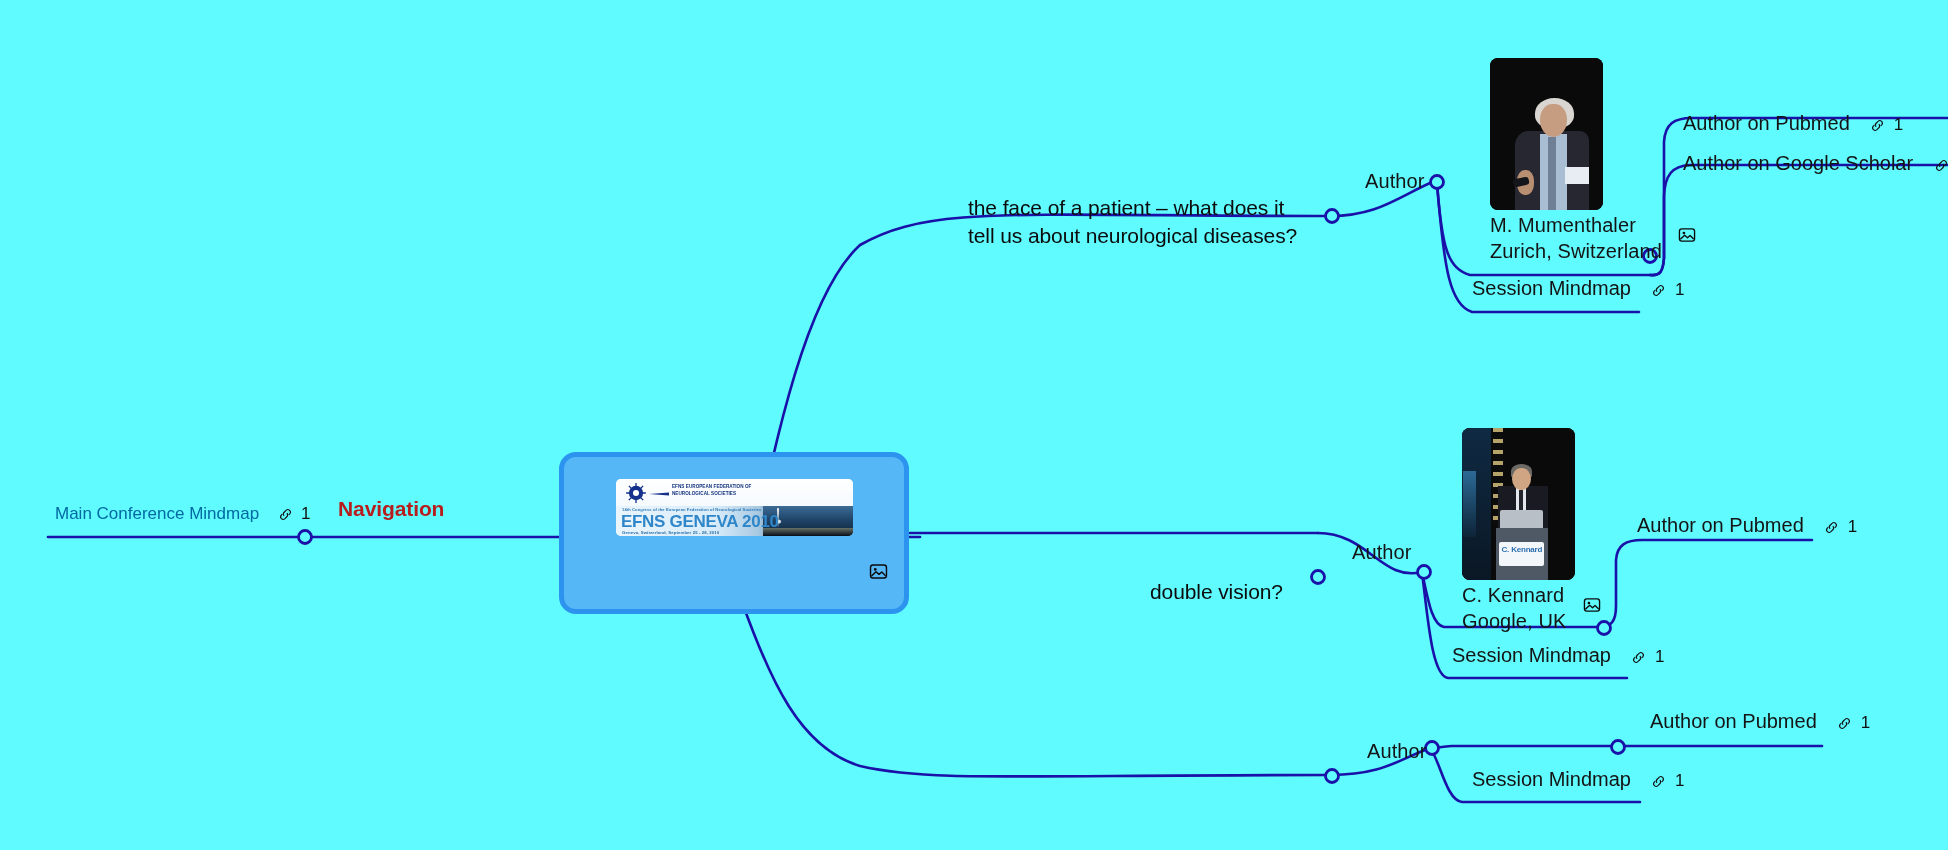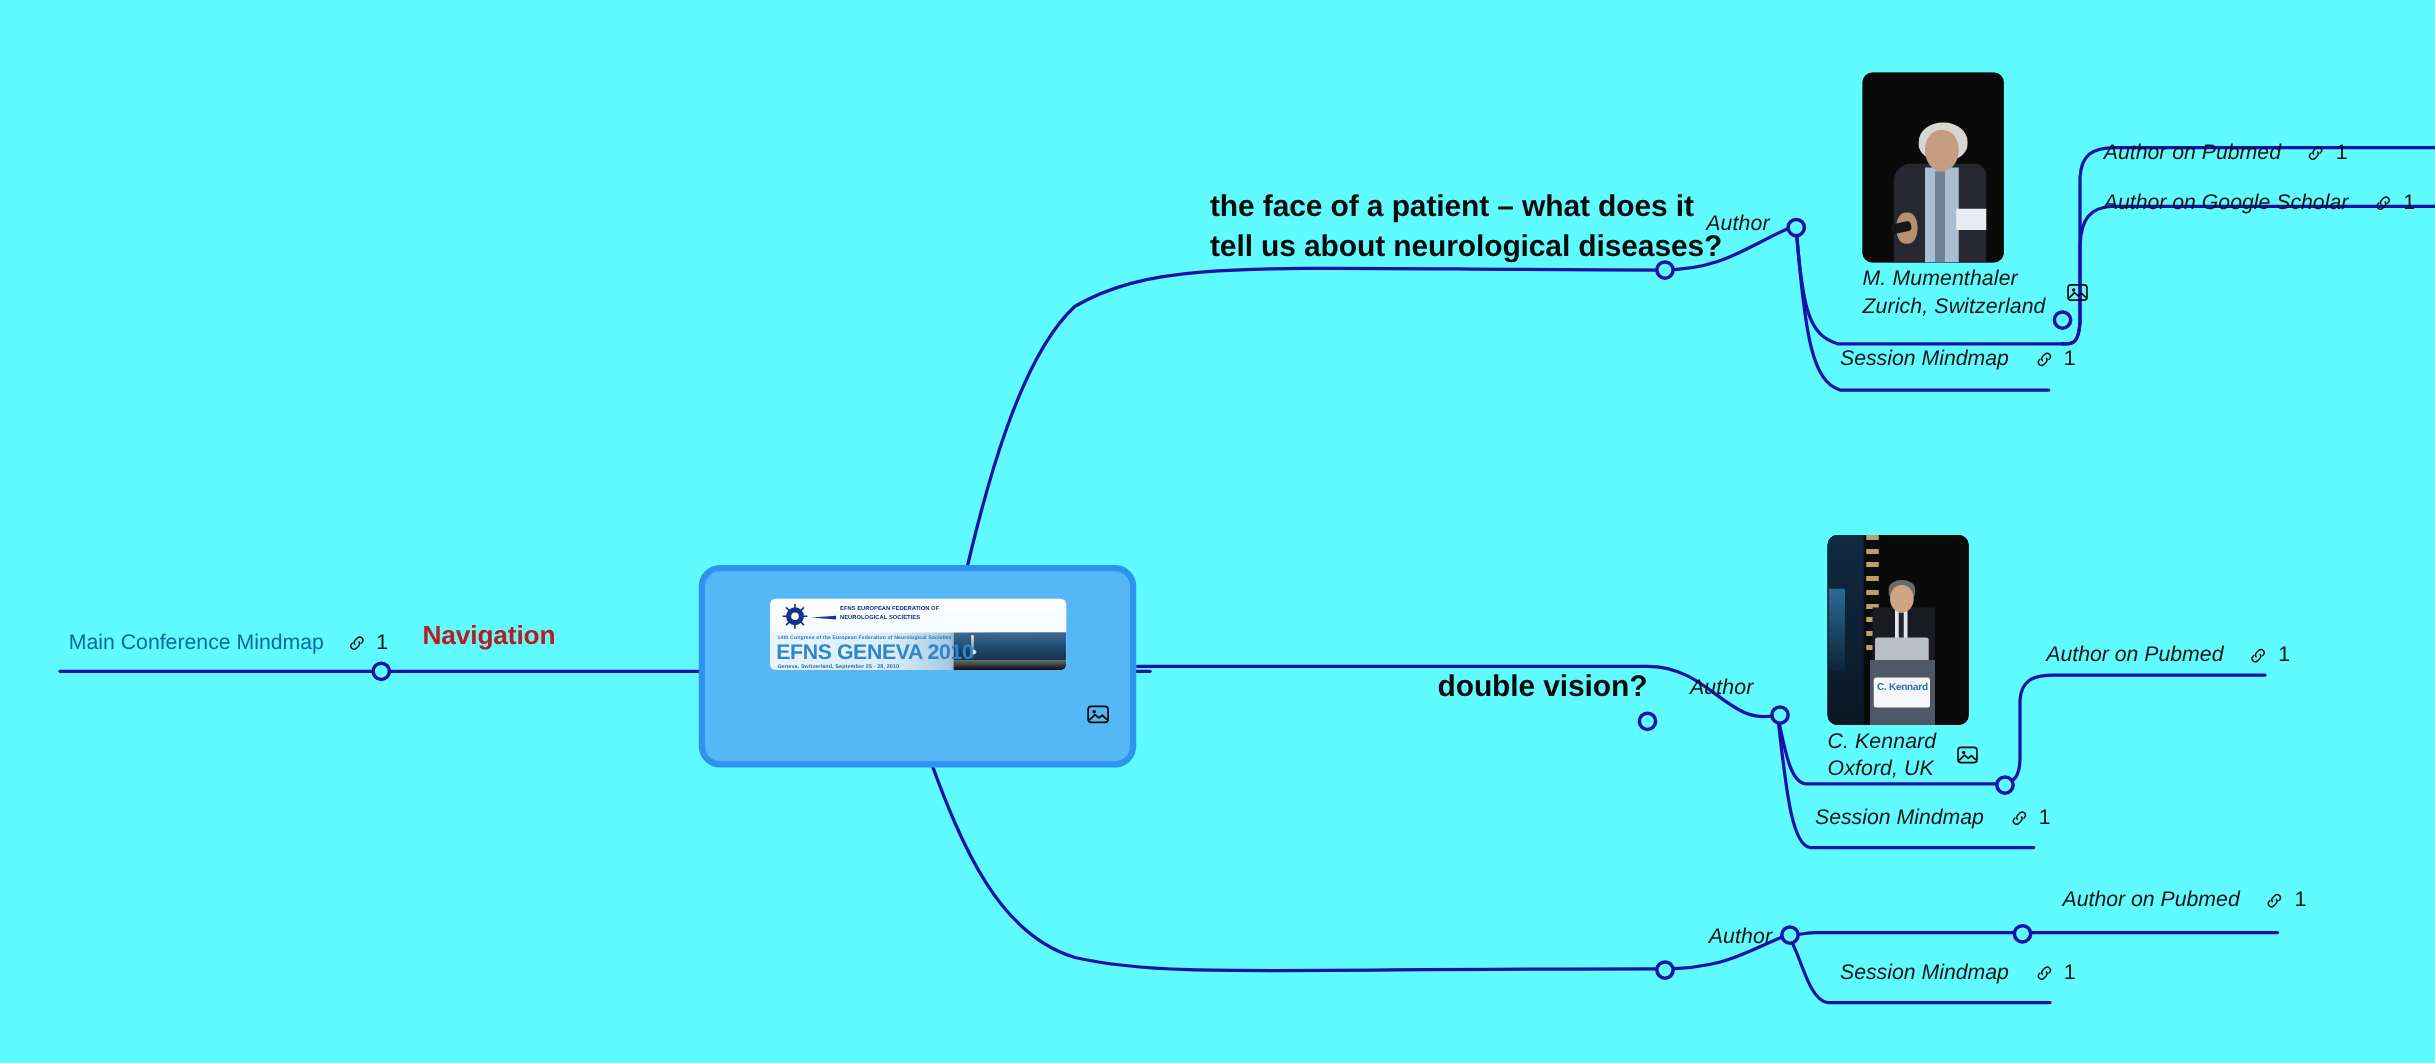--- a/index.html
+++ b/index.html
@@ -35,9 +35,8 @@
     letter-spacing: 0.1px;
   }
   .lbl-sub {
-    font-size: 17px;
+    font-size: 20px;
     color: #141414;
-    font-style: italic;
   }
   .lbl-topic {
     font-size: 24px;

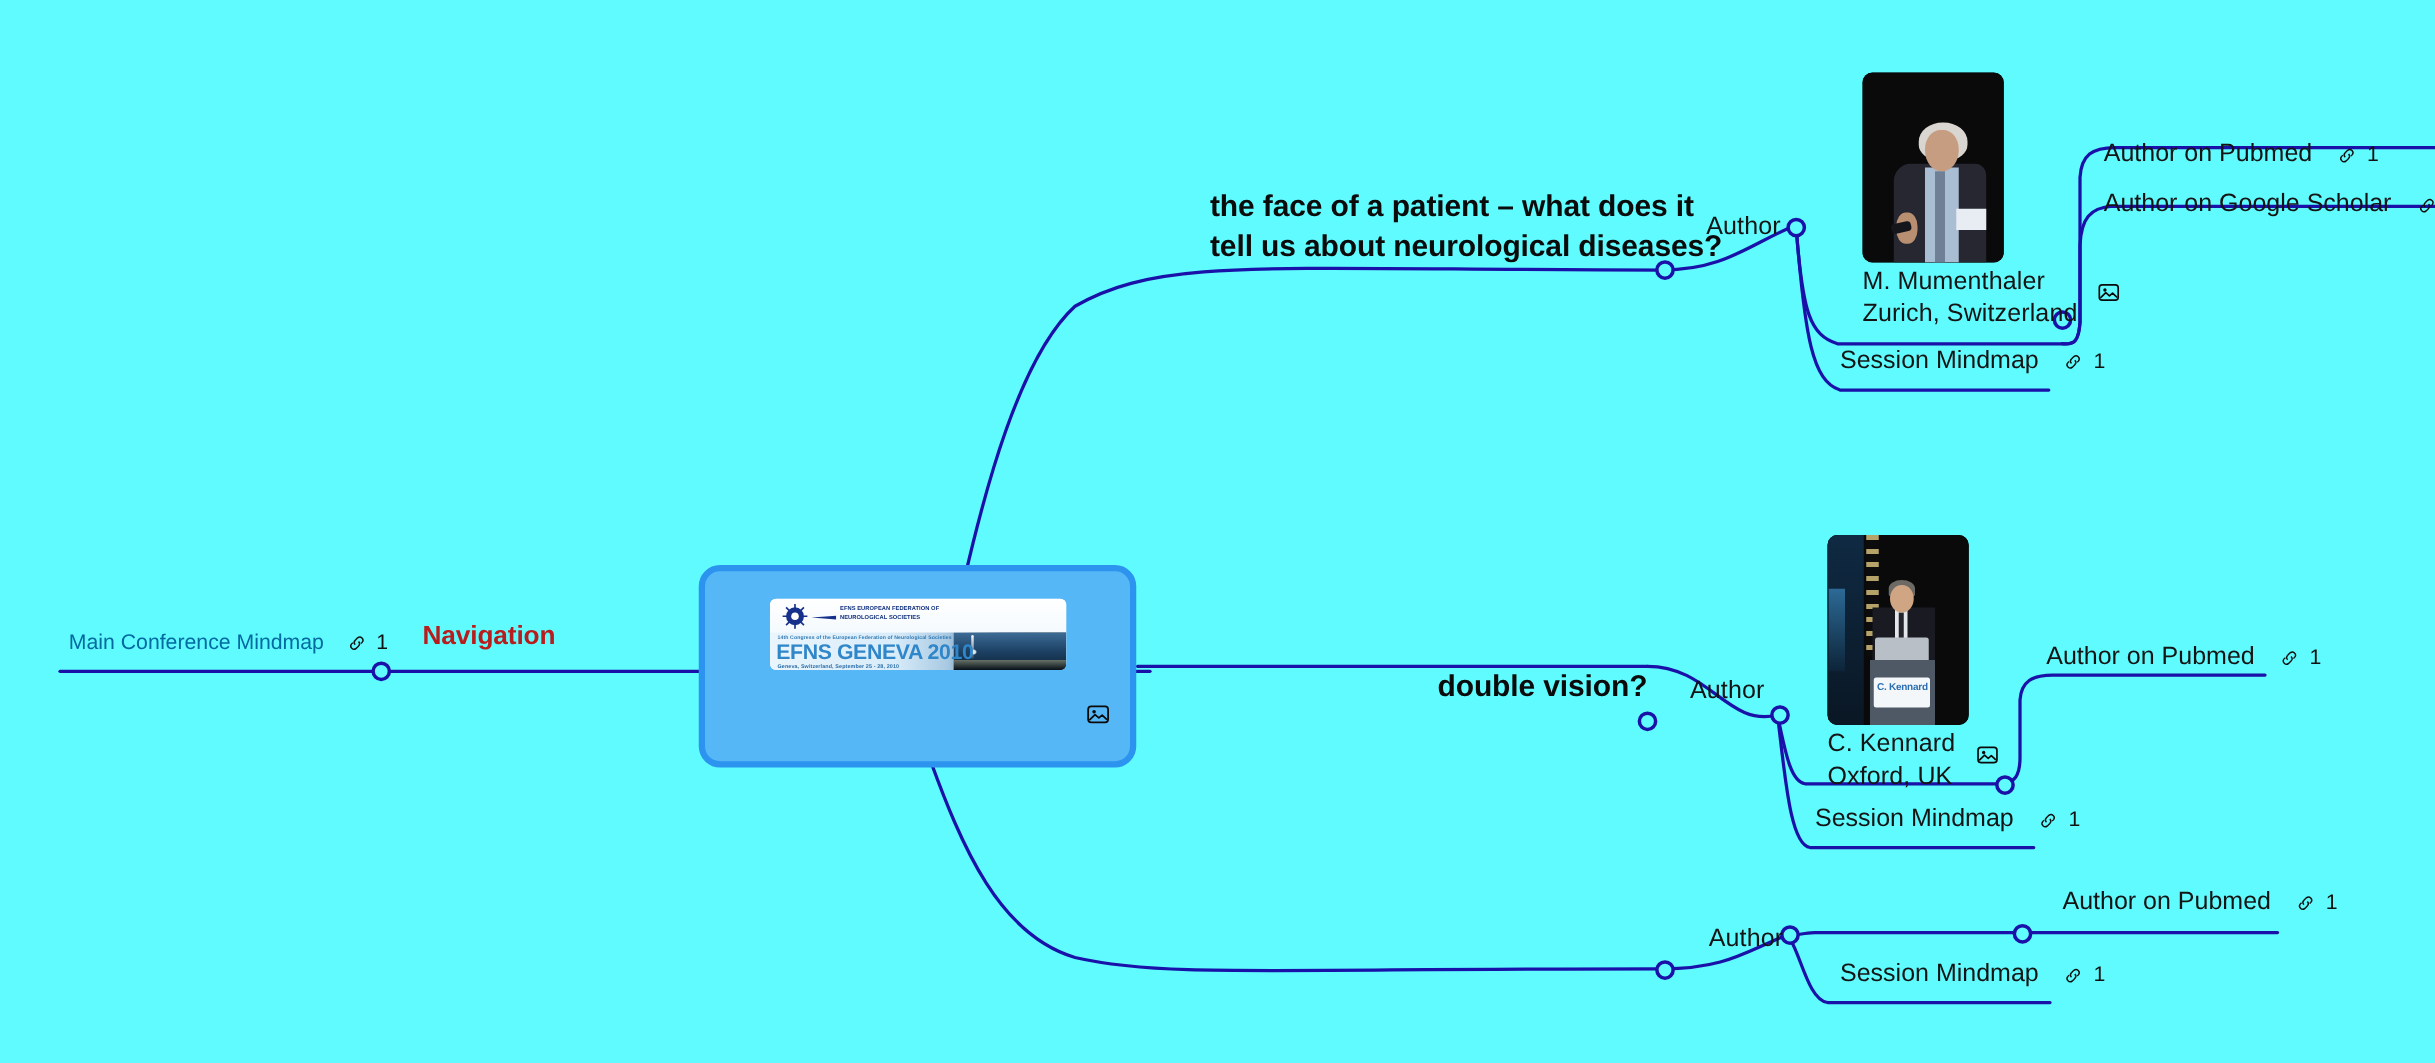--- a/index.html
+++ b/index.html
@@ -39,11 +39,12 @@
     color: #141414;
   }
   .lbl-topic {
-    font-size: 24px;
-    font-weight: bold;
+    font-size: 21px;
+    font-weight: normal;
     color: #0b0b0b;
     line-height: 1.35;
     letter-spacing: -0.1px;
+    margin-top: 44px;
   }
   .lbl-nav {
     font-size: 21px;

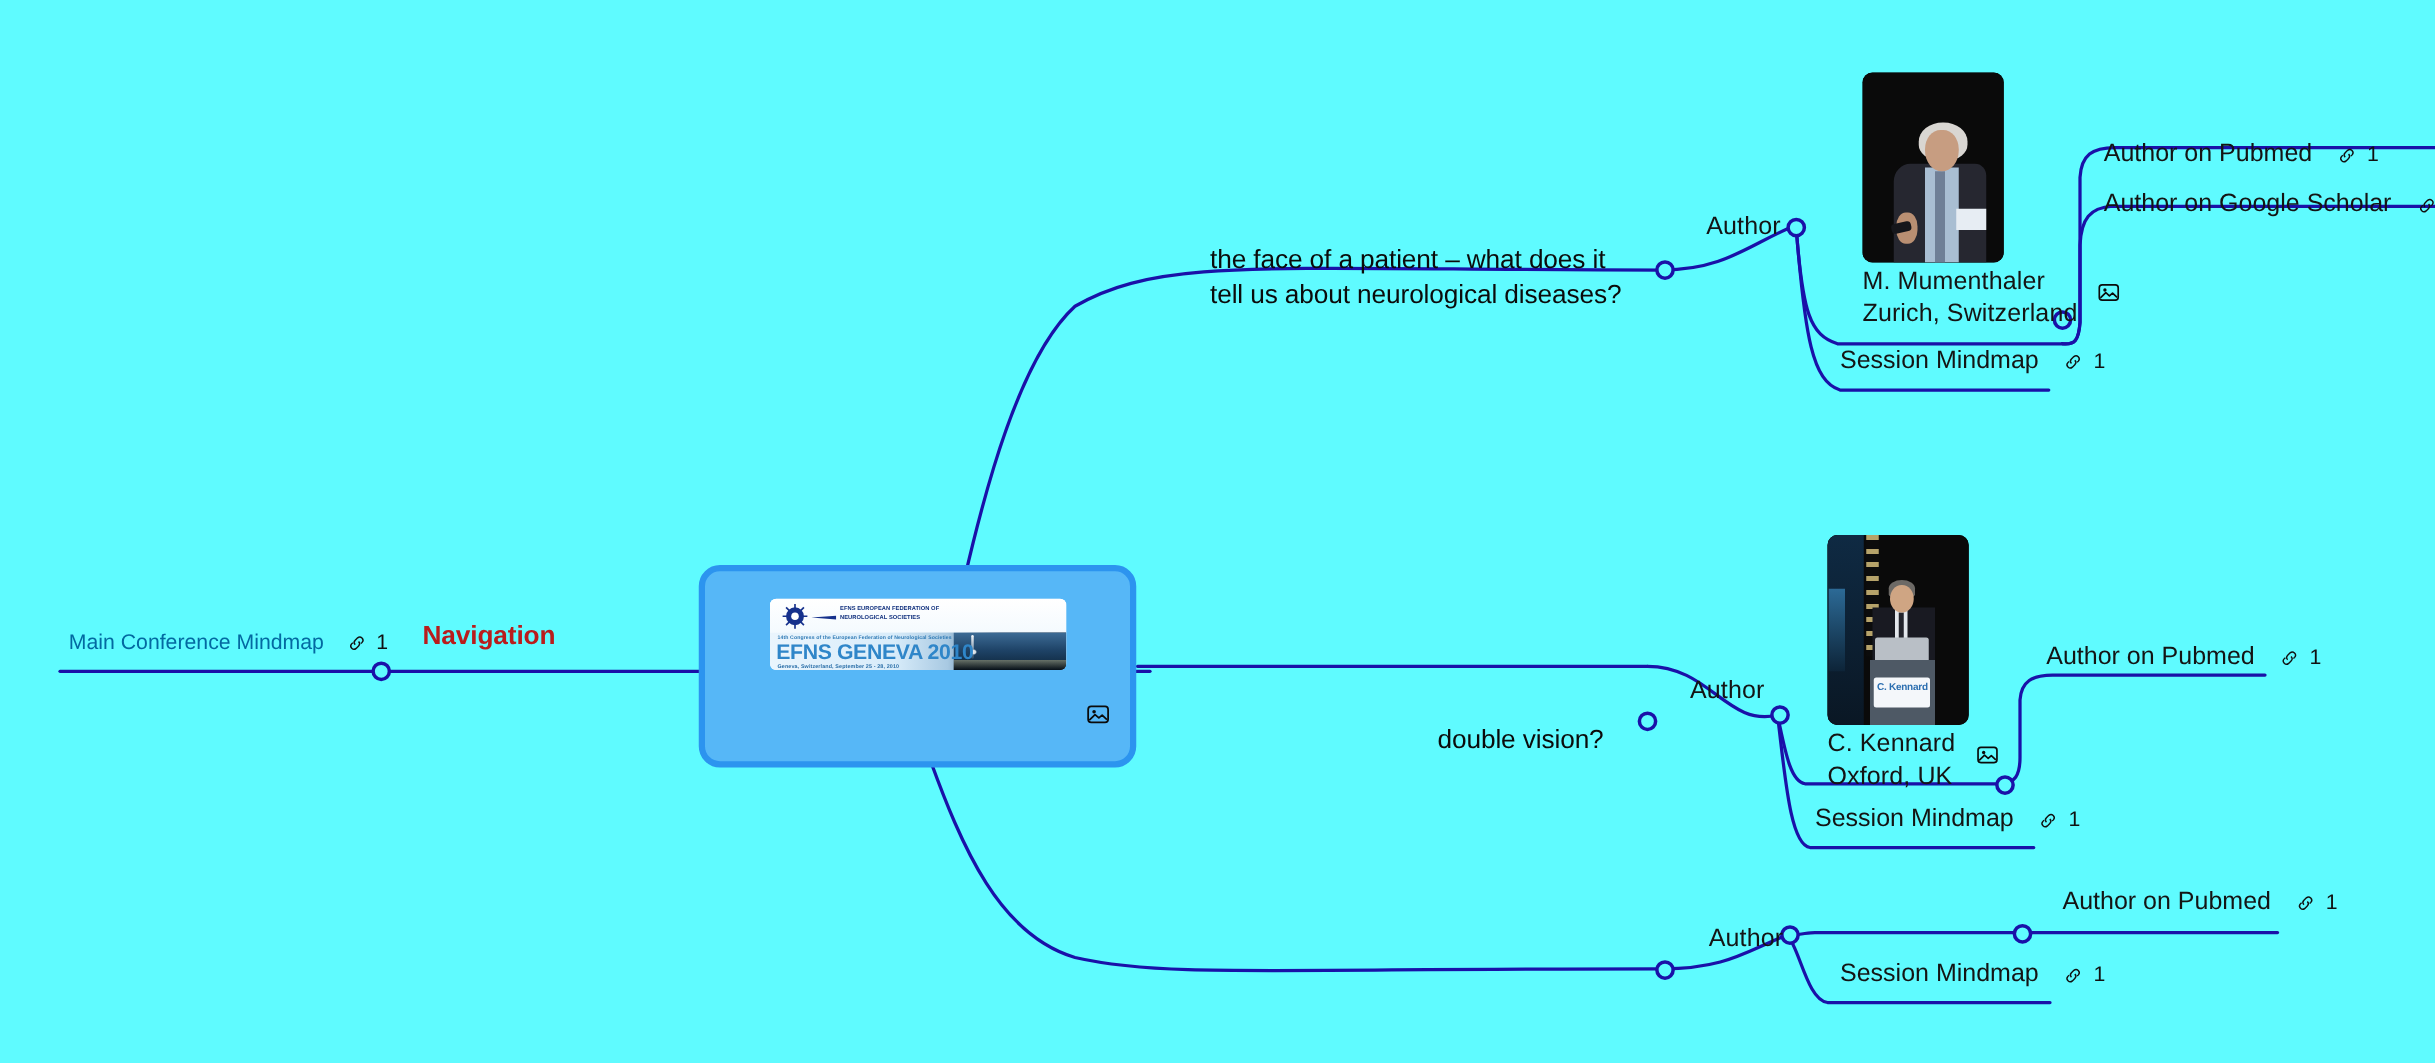--- a/index.html
+++ b/index.html
@@ -433,7 +433,7 @@
   <div class="inline-link" style="left:1462px; top:582px;">
     <span class="lbl lbl-sub" style="position:relative; display:inline-block; vertical-align:top;">
       <span>C. Kennard</span><br>
-      <span>Oxford, UK</span>
+      <span>Google, UK</span>
     </span>
     <span class="ico" style="margin-left:12px; vertical-align:-18px;">
       <svg width="18" height="18" viewBox="0 0 20 20" fill="none" stroke="#0b0b0b" stroke-width="1.5">

